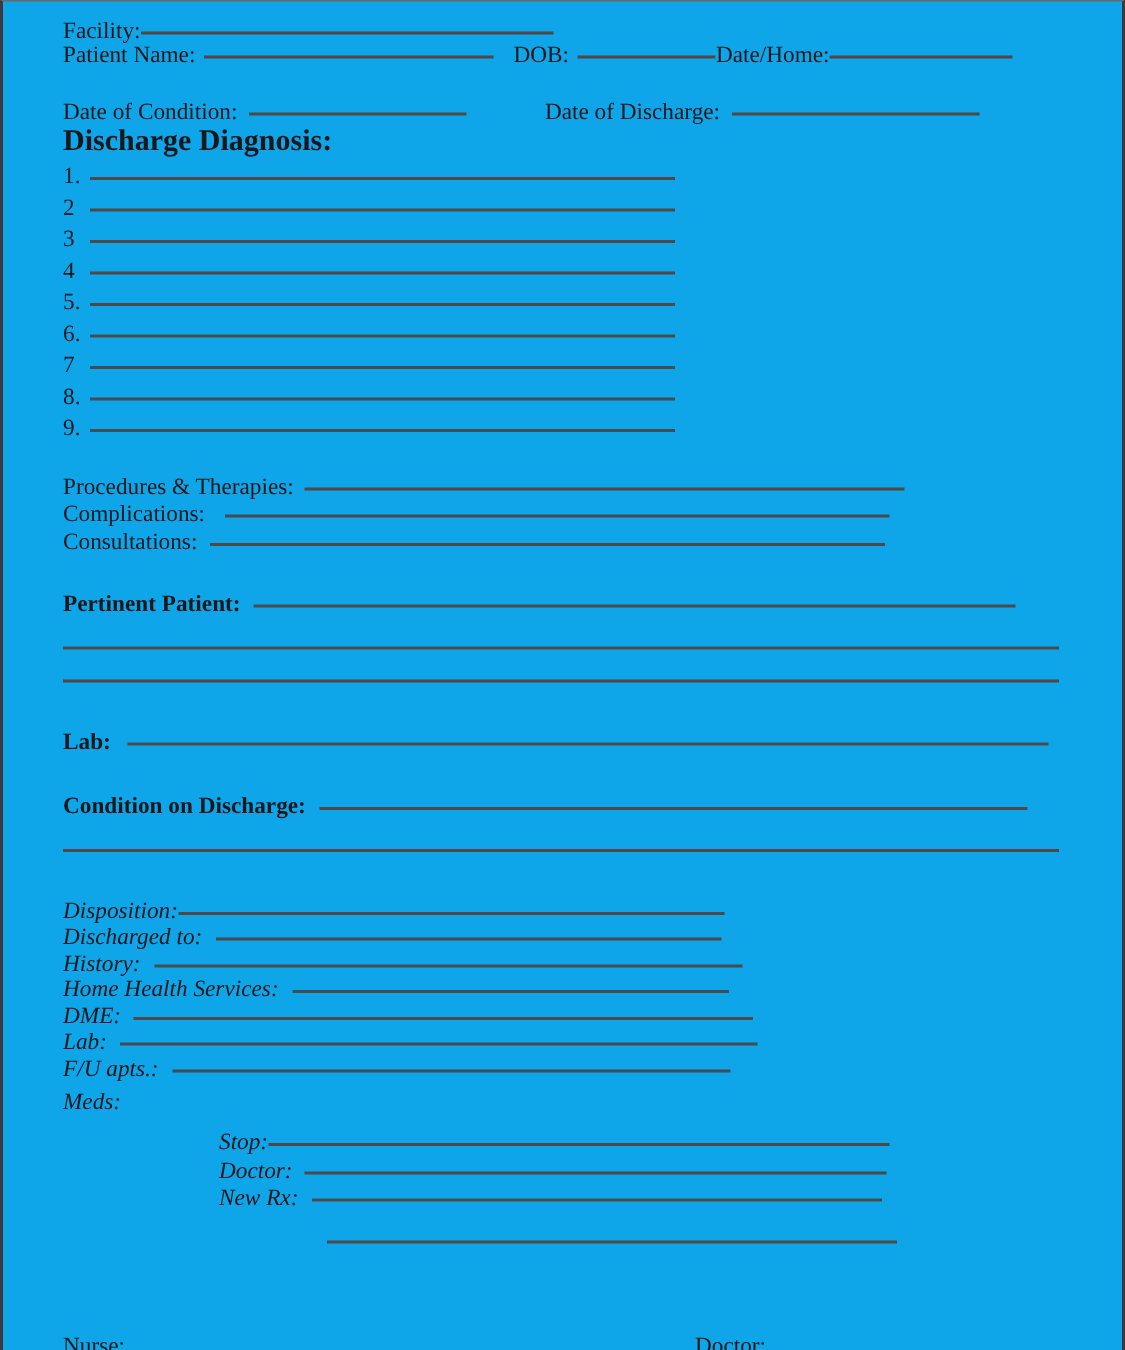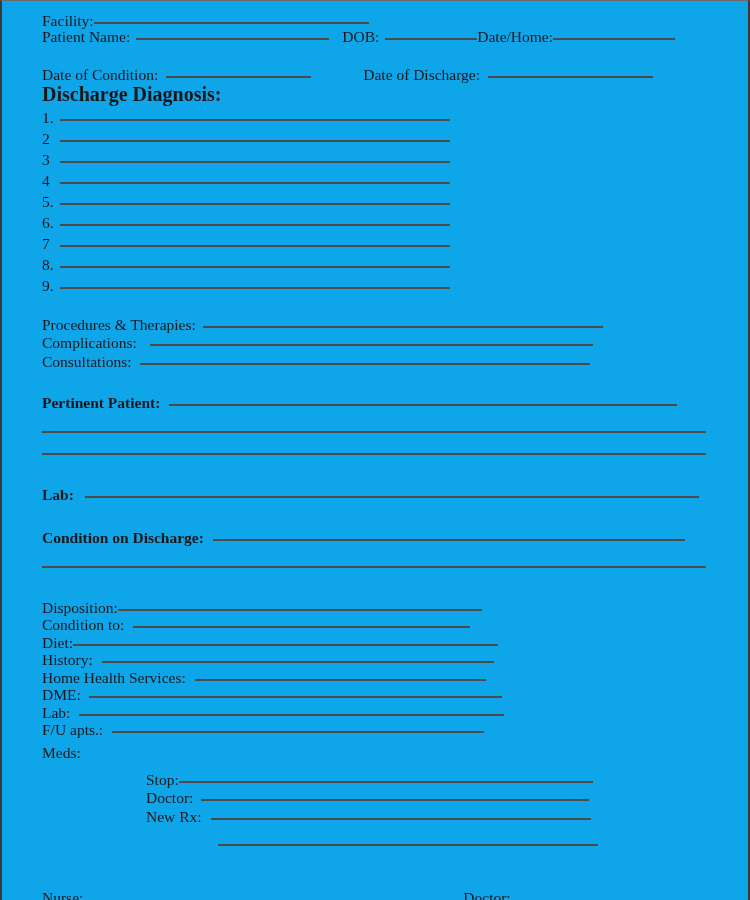--- a/index.html
+++ b/index.html
@@ -98,7 +98,7 @@
   #condition-block .contrule { margin-top: 20px; }
 
   
-  #disposition-block { margin-top: 32px; }
+  #disposition-block { margin-top: 32px; font-style: italic; }
   #disposition-block .row { margin-top: 2px; }
   #disposition-block .row:first-child { margin-top: 0; }
 

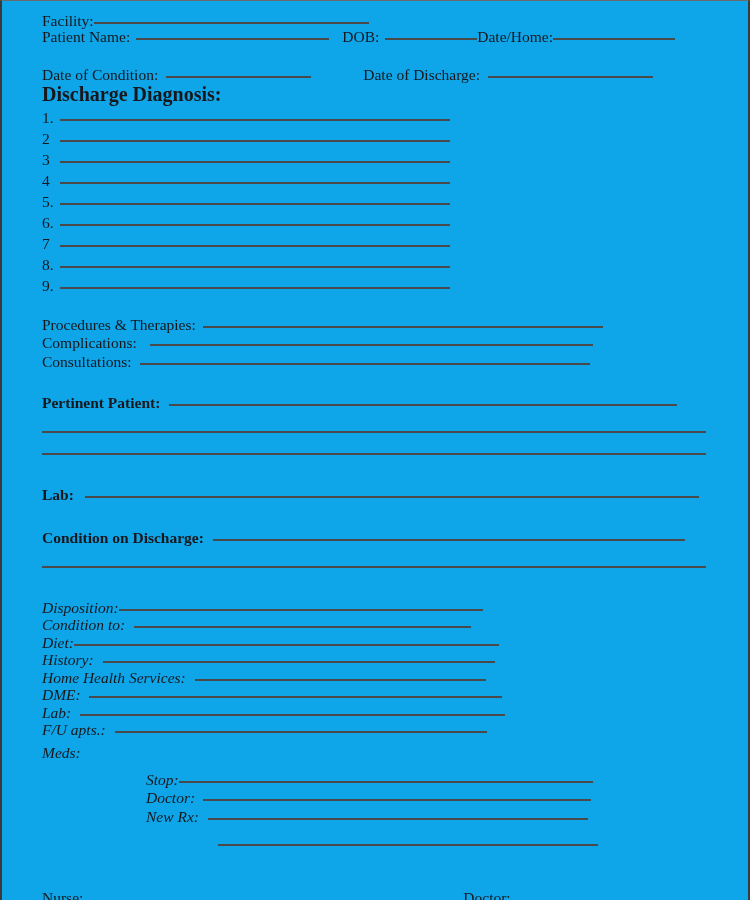--- a/index.html
+++ b/index.html
@@ -238,7 +238,7 @@
       <span class="rule" style="width:364px;"></span>
     </div>
     <div class="row">
-      <span class="lbl">Condition to:</span>
+      <span class="lbl">Discharged to:</span>
       <span class="rule" style="width:337px; margin-left:9px;"></span>
     </div>
     <div class="row">

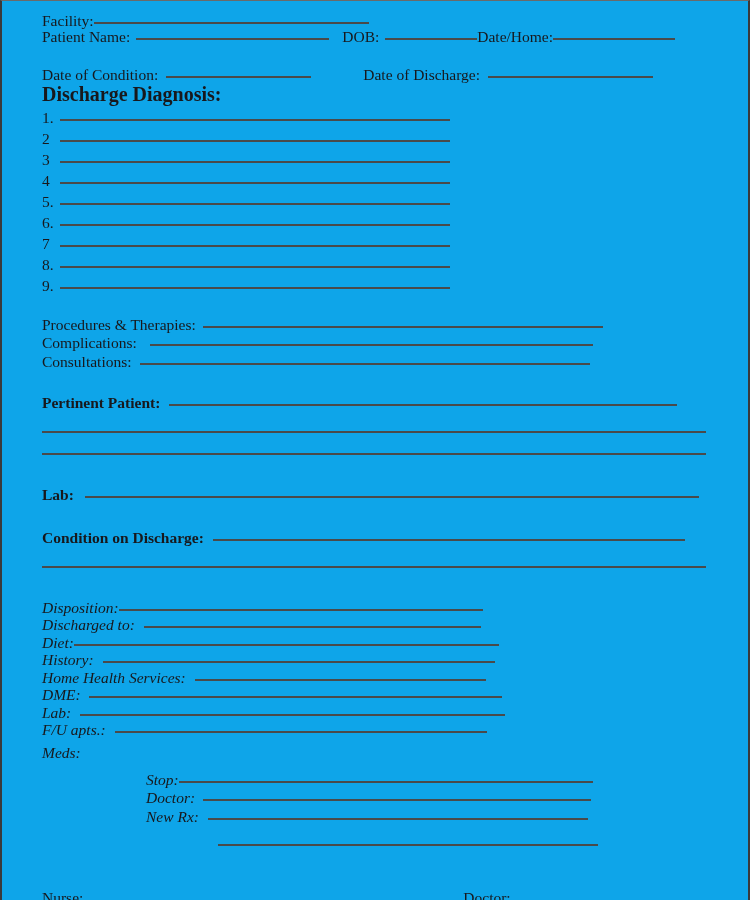--- a/index.html
+++ b/index.html
@@ -240,10 +240,6 @@
     <div class="row">
       <span class="lbl">Discharged to:</span>
       <span class="rule" style="width:337px; margin-left:9px;"></span>
-    </div>
-    <div class="row">
-      <span class="lbl">Diet:</span>
-      <span class="rule" style="width:425px;"></span>
     </div>
     <div class="row">
       <span class="lbl">History:</span>

